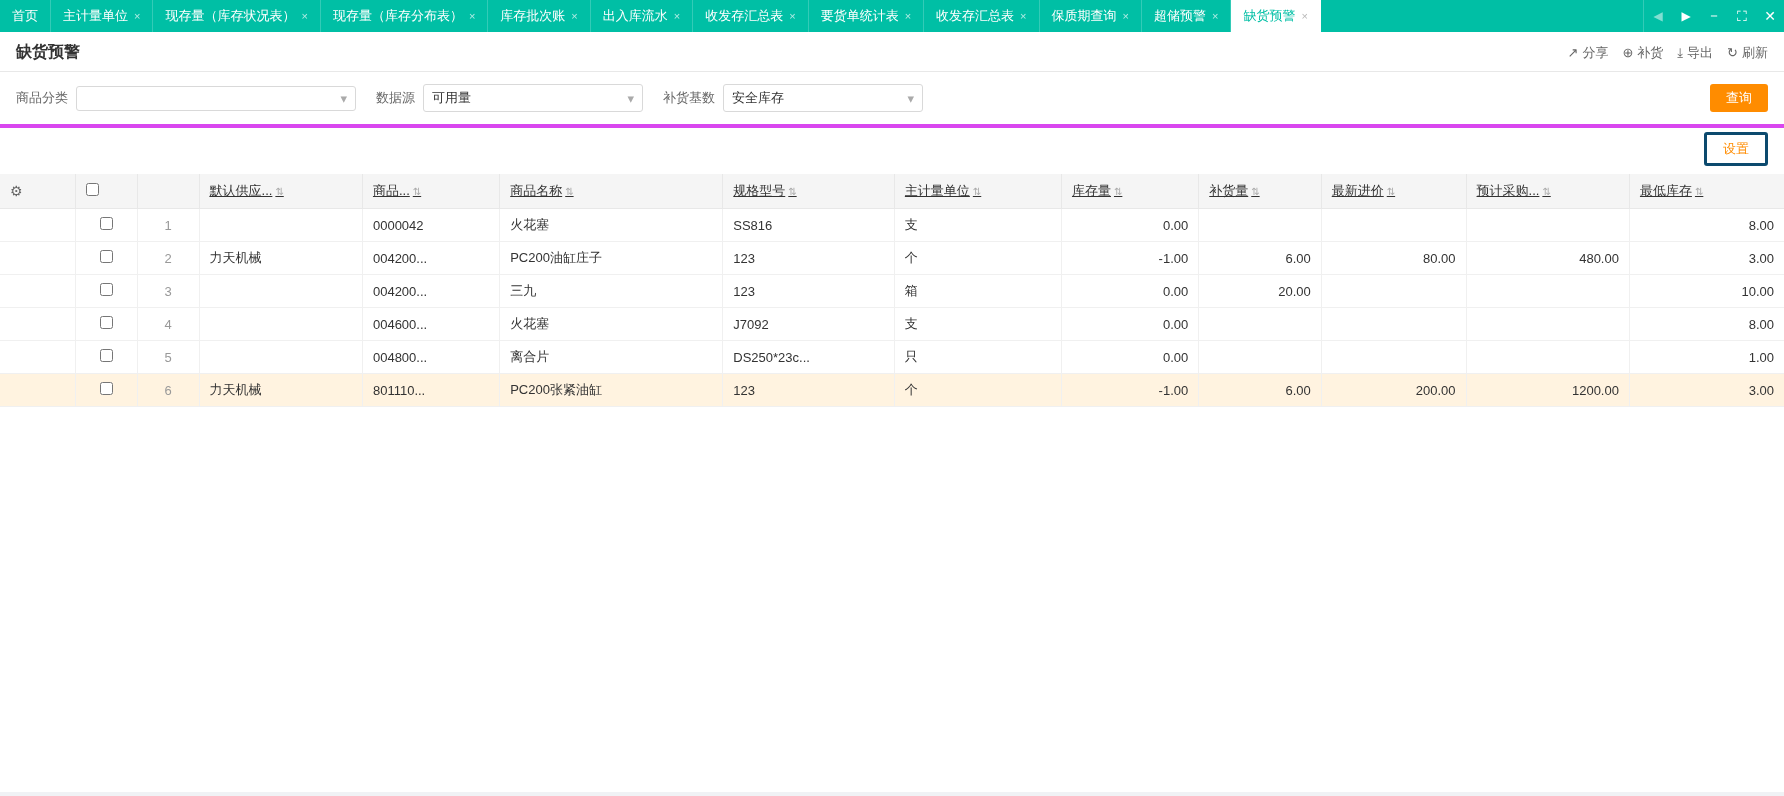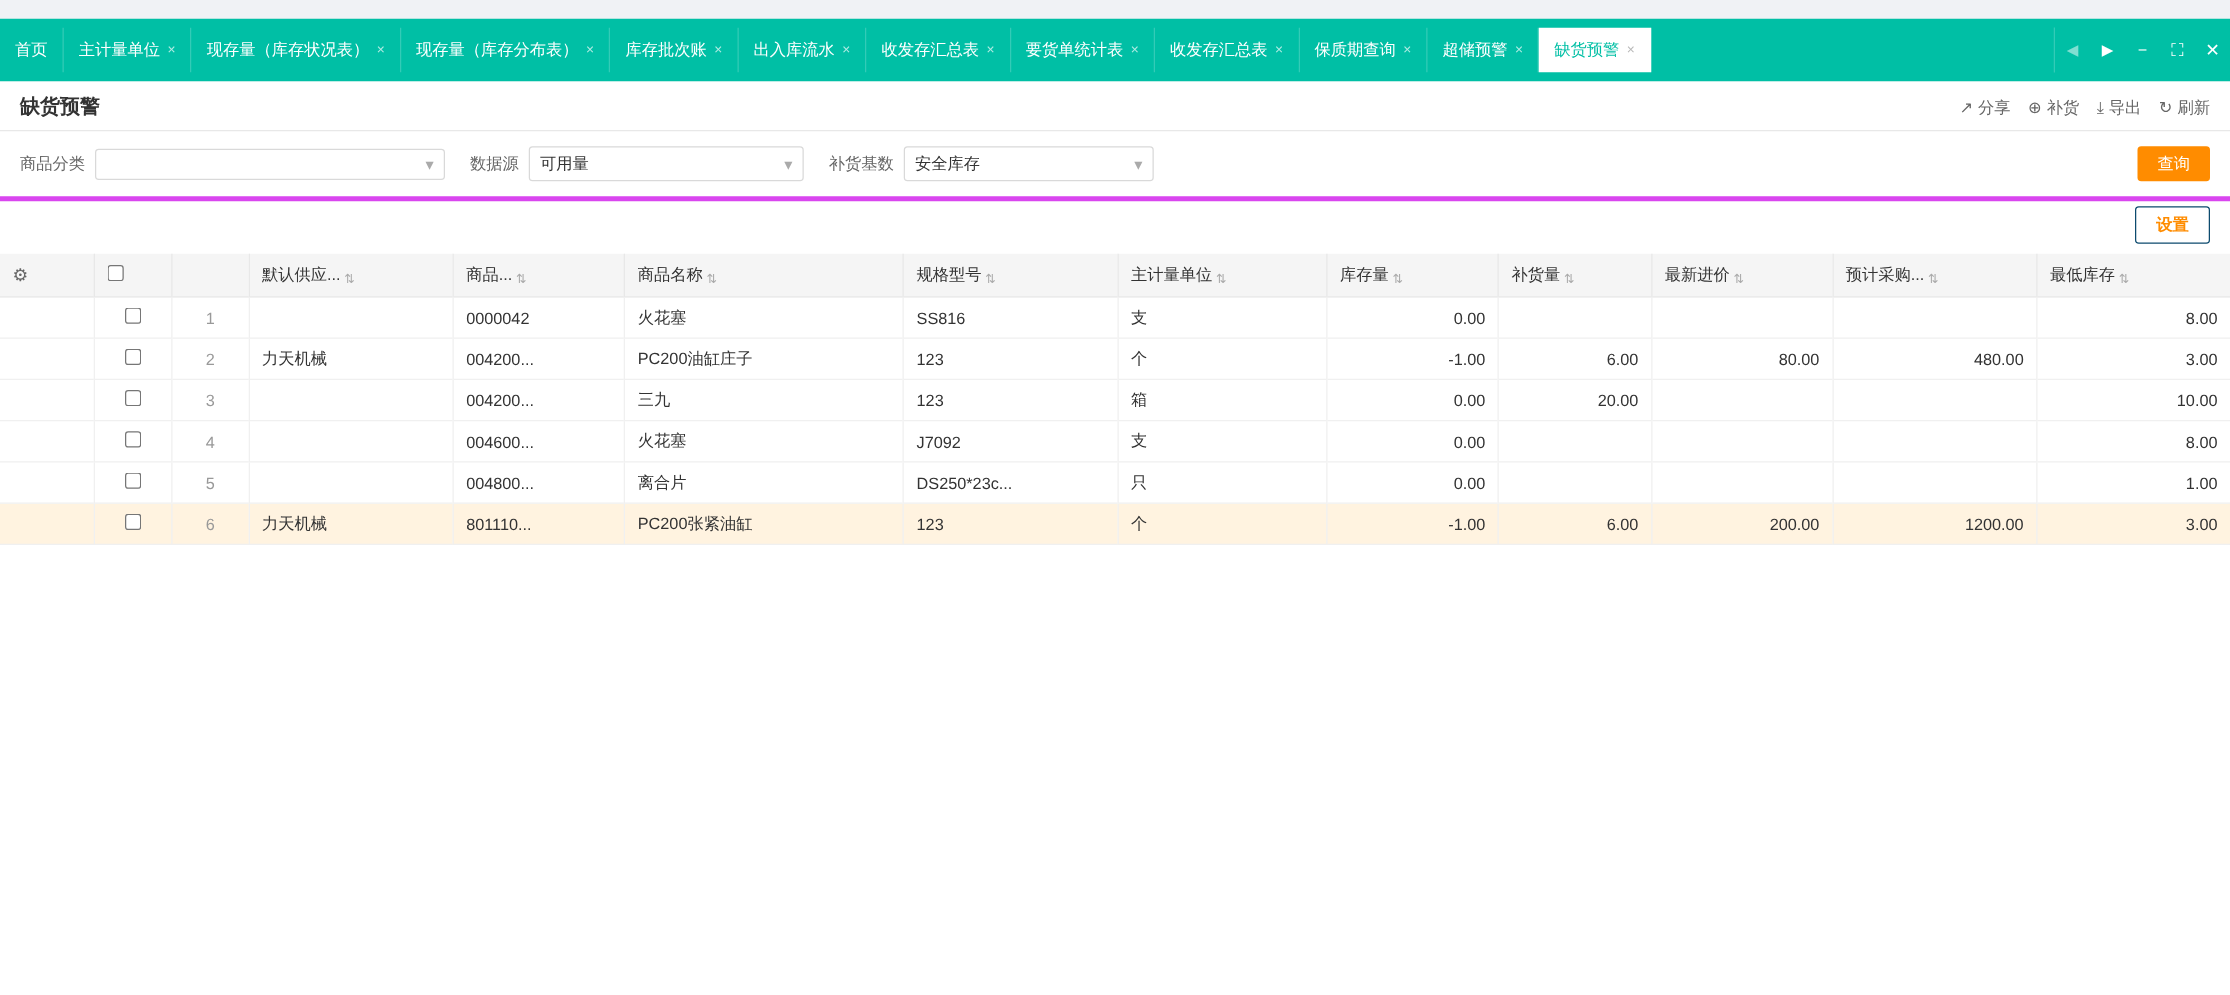--- a/index.html
+++ b/index.html
@@ -10,10 +10,9 @@
       display: flex;
       align-items: center;
       background: #00bfa5;
-      height: 50px;
+      height: 32px;
       overflow: hidden;
       position: relative;
-      margin-top: 15px;
     }
     .nav-tab {
       display: flex;

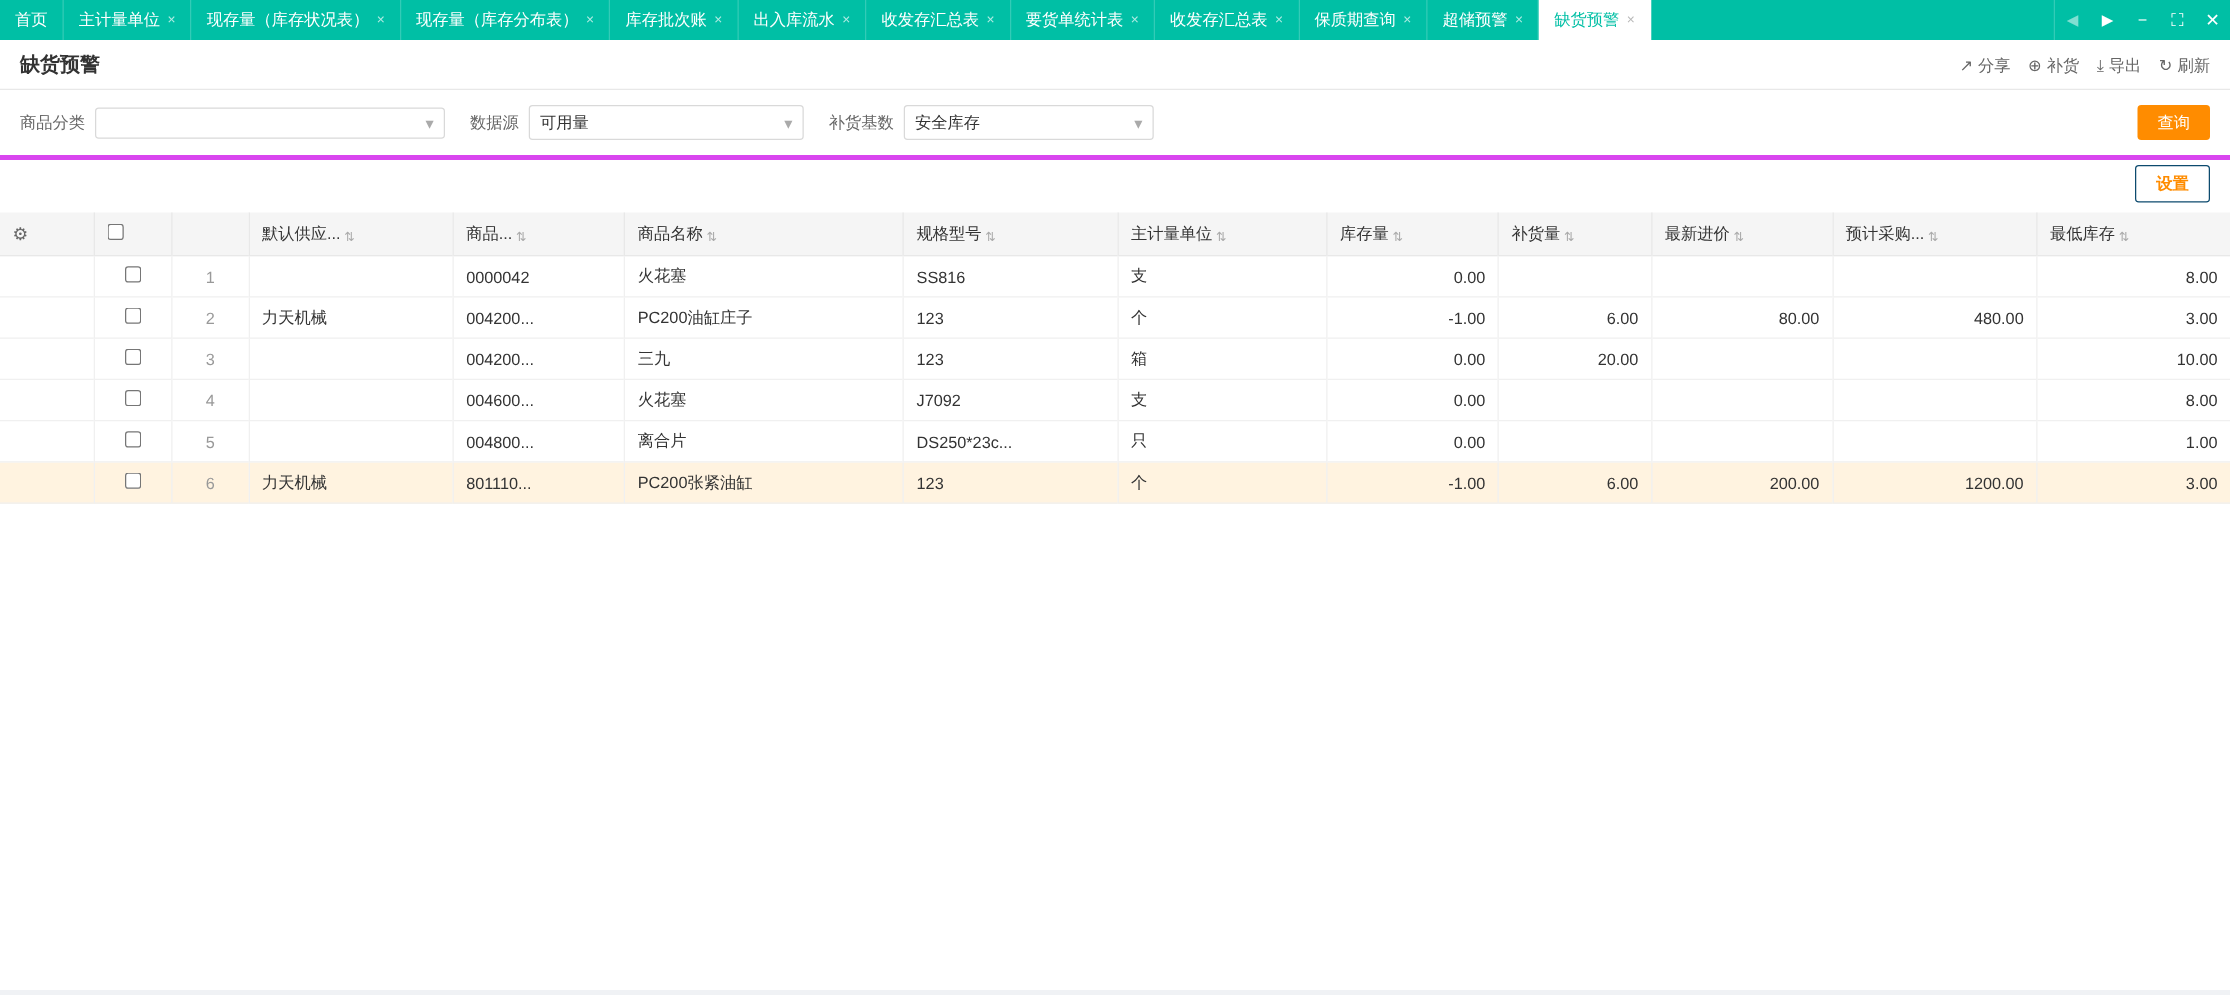--- a/index.html
+++ b/index.html
@@ -157,12 +157,11 @@
     .btn-default {
       background: #fff;
       color: #ff8c00;
-      border: 1px solid #0c4a6e;
+      border: 3px solid #0c4a6e;
       border-radius: 3px;
       padding: 5px 16px;
       cursor: pointer;
       font-size: 13px;
-      font-weight: bold;
     }
 
     

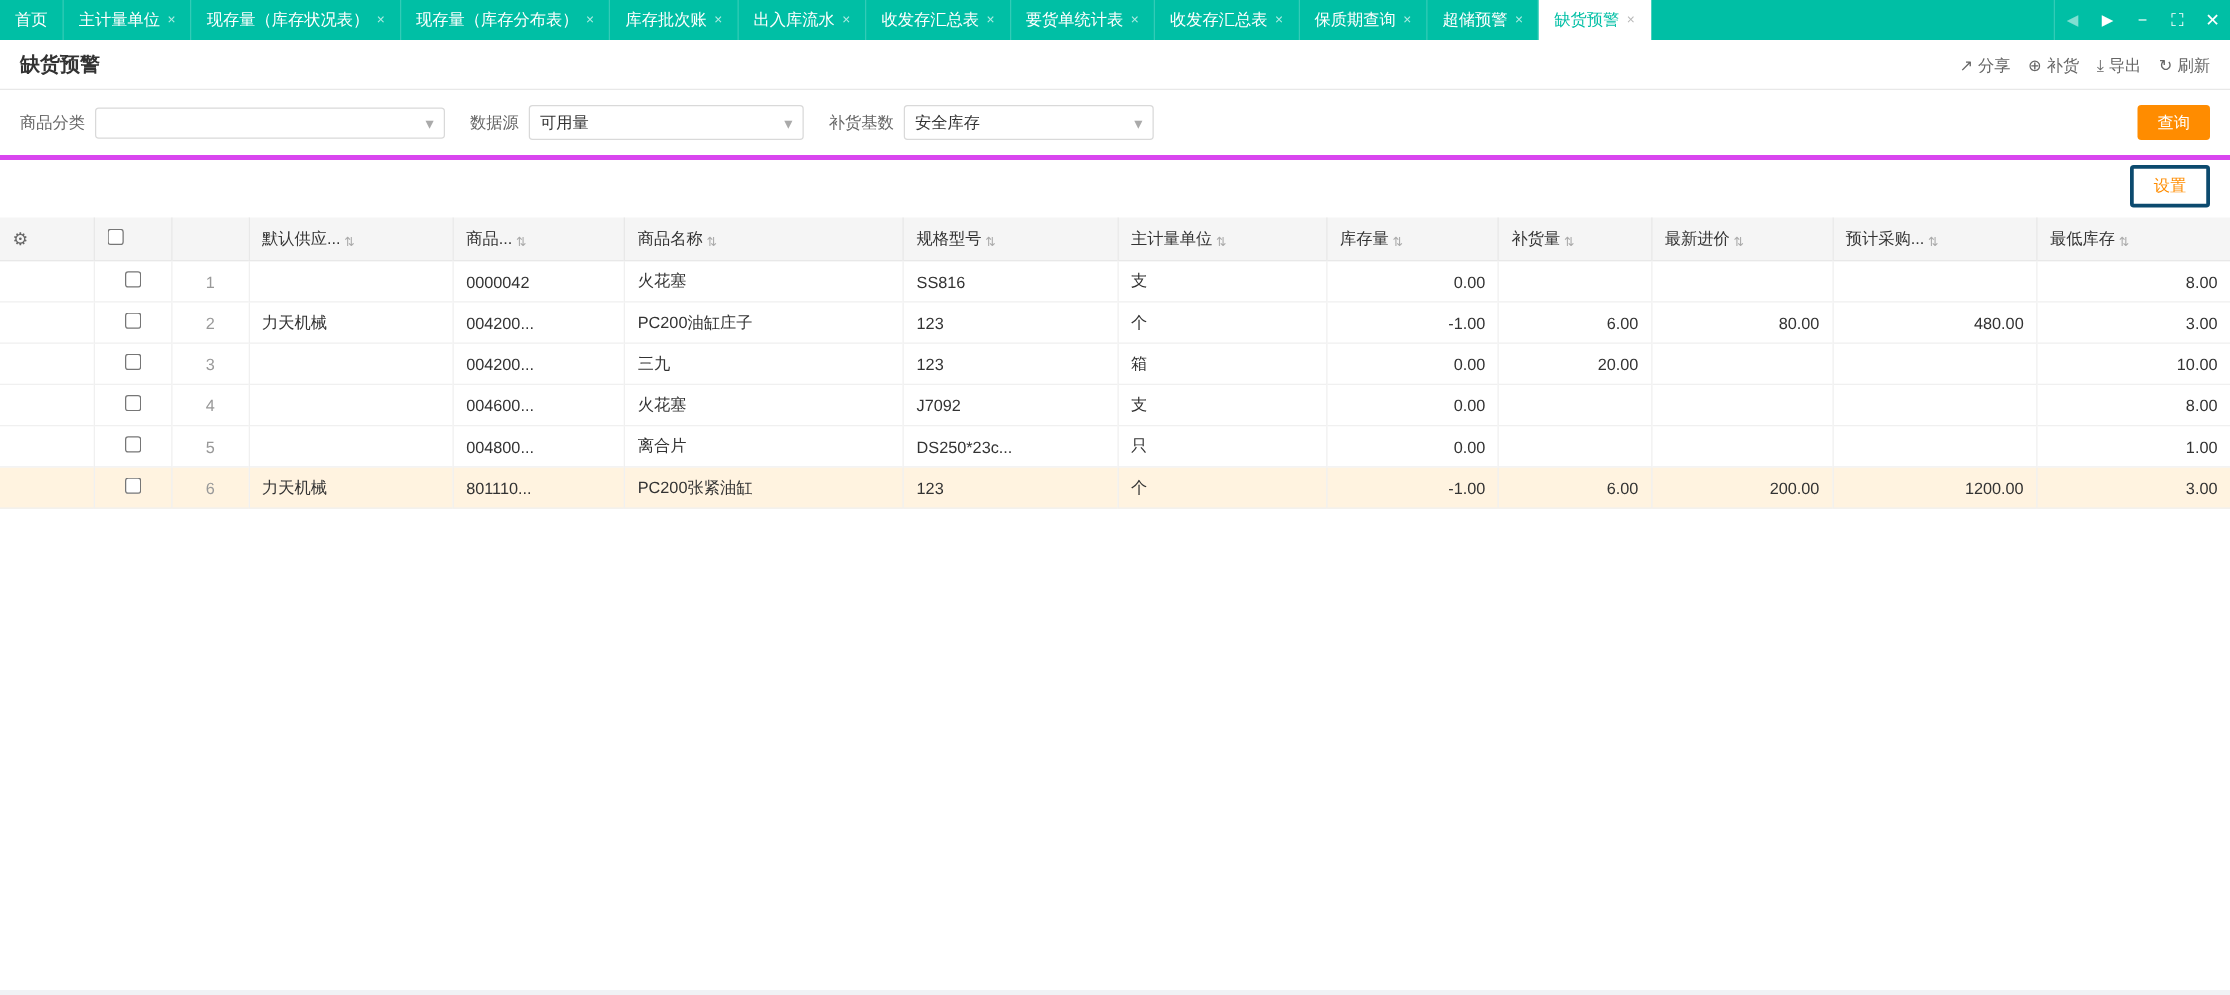--- a/index.html
+++ b/index.html
@@ -188,9 +188,10 @@
     thead th:last-child { border-right: none; }
     .th-sortable {
       display: flex;
-      align-items: flex-end;
+      align-items: center;
       gap: 3px;
       cursor: pointer;
+      text-decoration: underline;
     }
     .sort-icon { color: #aaa; font-size: 10px; }
 

